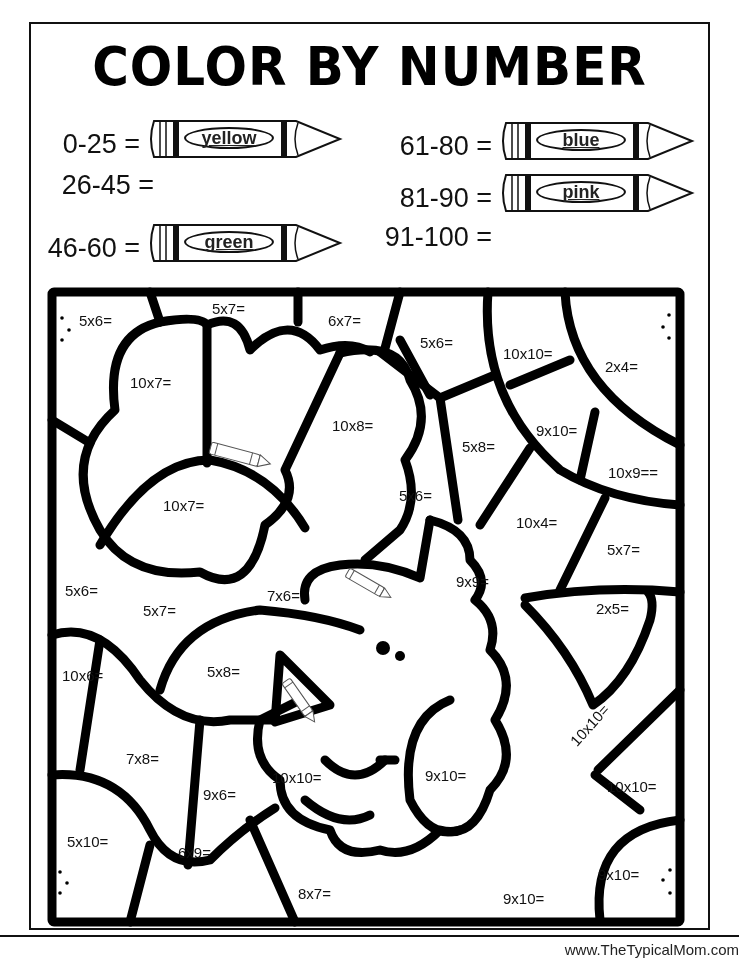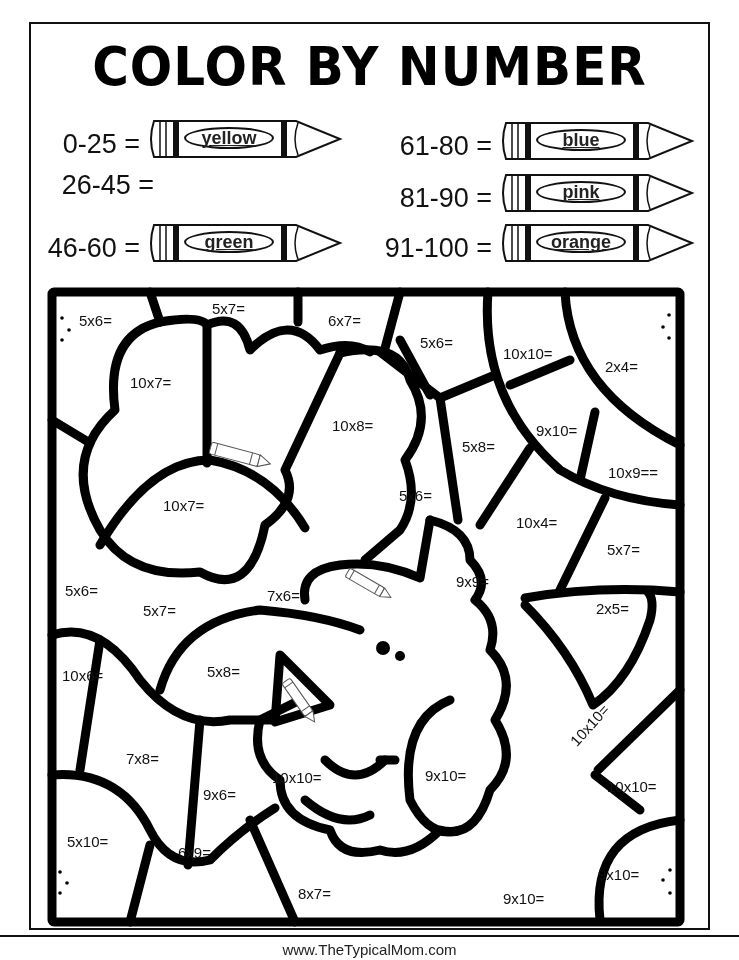--- a/index.html
+++ b/index.html
@@ -85,17 +85,6 @@
 </div>
 <div class="key-row" style="left:378px;top:222px;">
   <span class="key-range" style="width:114px">91-100 =</span>
-  <div class="crayon">
-    <svg width="200" height="42" viewBox="0 0 200 42">
-        <path d="M8 3 H150 L194 21 L150 39 H8 Q2 21 8 3 Z" fill="#fff" stroke="#111" stroke-width="2"></path>
-        <line x1="14" y1="4" x2="14" y2="38" stroke="#111" stroke-width="1.5"></line>
-        <line x1="20" y1="4" x2="20" y2="38" stroke="#111" stroke-width="1.5"></line>
-        <line x1="30" y1="3" x2="30" y2="39" stroke="#111" stroke-width="6"></line>
-        <line x1="138" y1="3" x2="138" y2="39" stroke="#111" stroke-width="6"></line>
-        <path d="M152 5 Q146 21 152 37" fill="none" stroke="#111" stroke-width="1.5"></path>
-      </svg>
-    <div class="crayon-label">orange</div>
-  </div>
 </div>
 
 <svg class="art" width="739" height="960" viewBox="0 0 739 960">

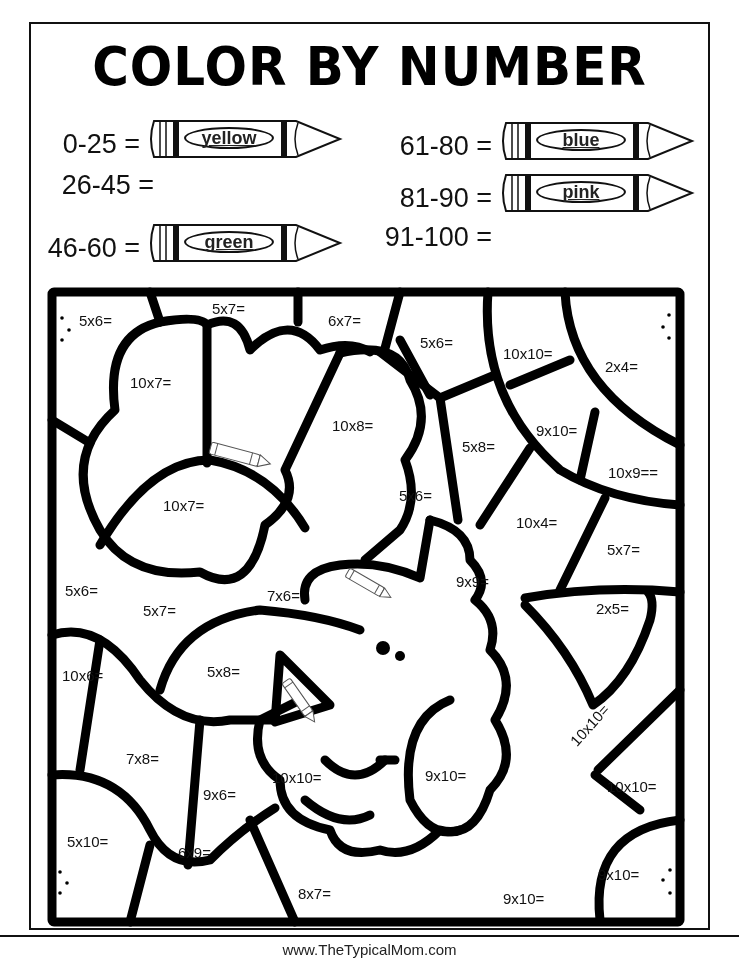--- a/index.html
+++ b/index.html
@@ -14,7 +14,7 @@
   .art{position:absolute;left:0;top:0;}
   .lbl{position:absolute;font-size:15px;color:#111;white-space:nowrap;font-family:"Liberation Sans",sans-serif;}
   .footer-line{position:absolute;left:0;width:739px;top:935px;border-top:2px solid #111;}
-  .footer{position:absolute;left:0;width:739px;top:941px;text-align:center;font-size:15px;color:#222;}
+  .footer{position:absolute;left:0;width:739px;top:941px;text-align:right;font-size:15px;color:#222;}
 </style>
 </head>
 <body>

